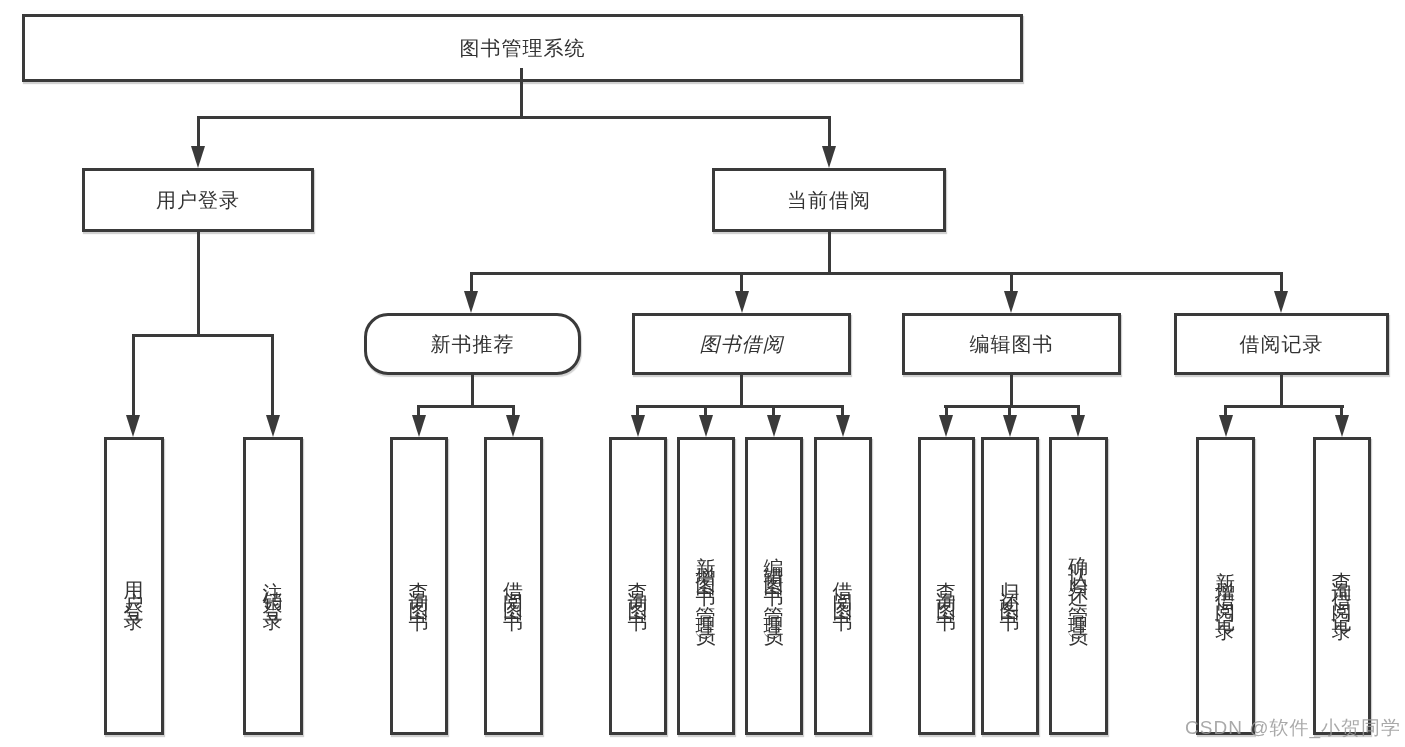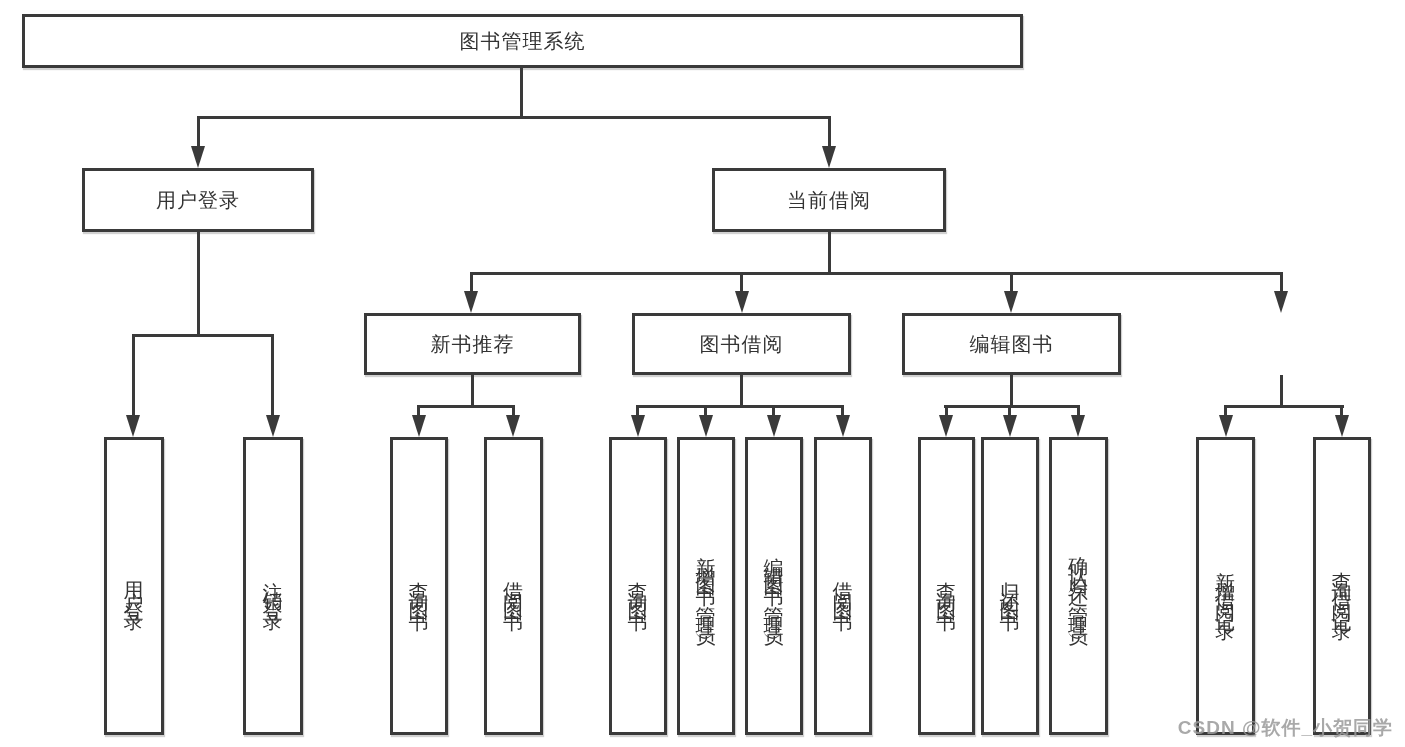--- a/index.html
+++ b/index.html
@@ -68,7 +68,7 @@
 
 <div class="stage">
 
-  <div class="box" style="left:22px; top:14px; width:1001px; height:54px;">
+  <div class="box" style="left:22px; top:14px; width:1001px; height:68px;">
     <span>图书管理系统</span>
   </div>
 

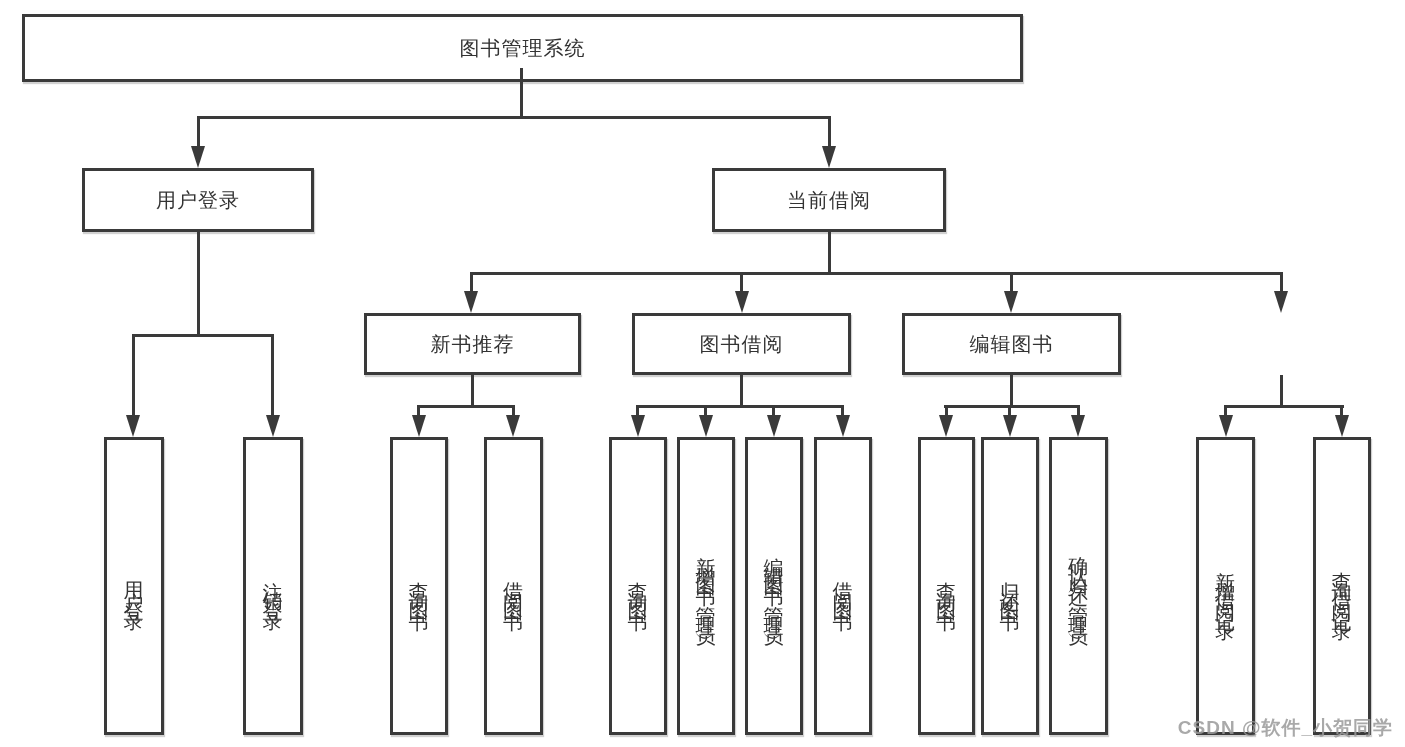--- a/index.html
+++ b/index.html
@@ -104,7 +104,7 @@
   <div class="ln" style="left:1280px; top:272px; width:3px; height:21px;"></div>
   <div class="arrow" style="left:1274px; top:291px;"></div>
 
-  <div class="box" style="left:364px; top:313px; width:217px; height:62px;">
+  <div class="box" style="left:364px; top:313px; width:217px; height:62px;border-radius:24px;">
     <span>新书推荐</span>
   </div>
   <div class="box" style="left:632px; top:313px; width:219px; height:62px;">

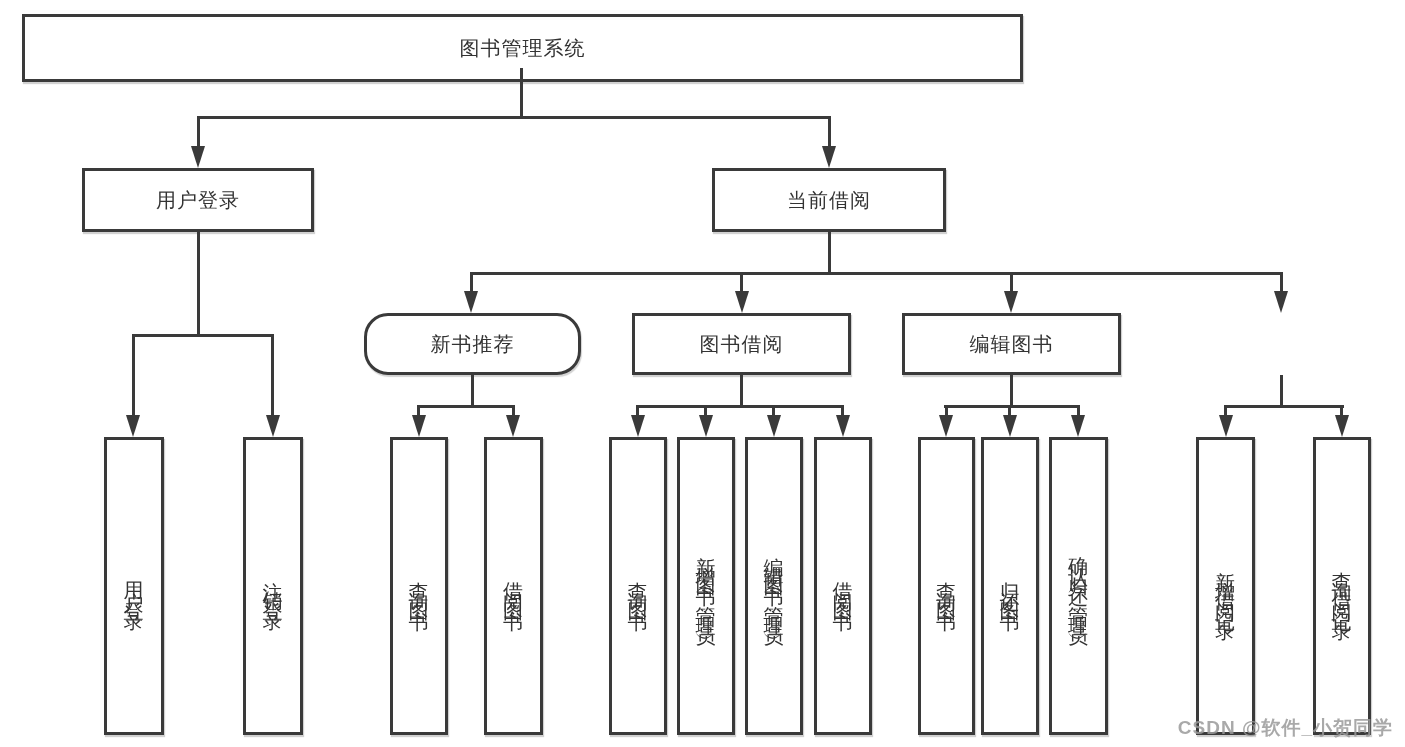--- a/index.html
+++ b/index.html
@@ -107,7 +107,7 @@
   <div class="box" style="left:364px; top:313px; width:217px; height:62px;border-radius:24px;">
     <span>新书推荐</span>
   </div>
-  <div class="box" style="left:632px; top:313px; width:219px; height:62px;">
+  <div class="box" style="left:632px; top:313px; width:219px; height:62px;font-style:italic;">
     <span>图书借阅</span>
   </div>
   <div class="box" style="left:902px; top:313px; width:219px; height:62px;">

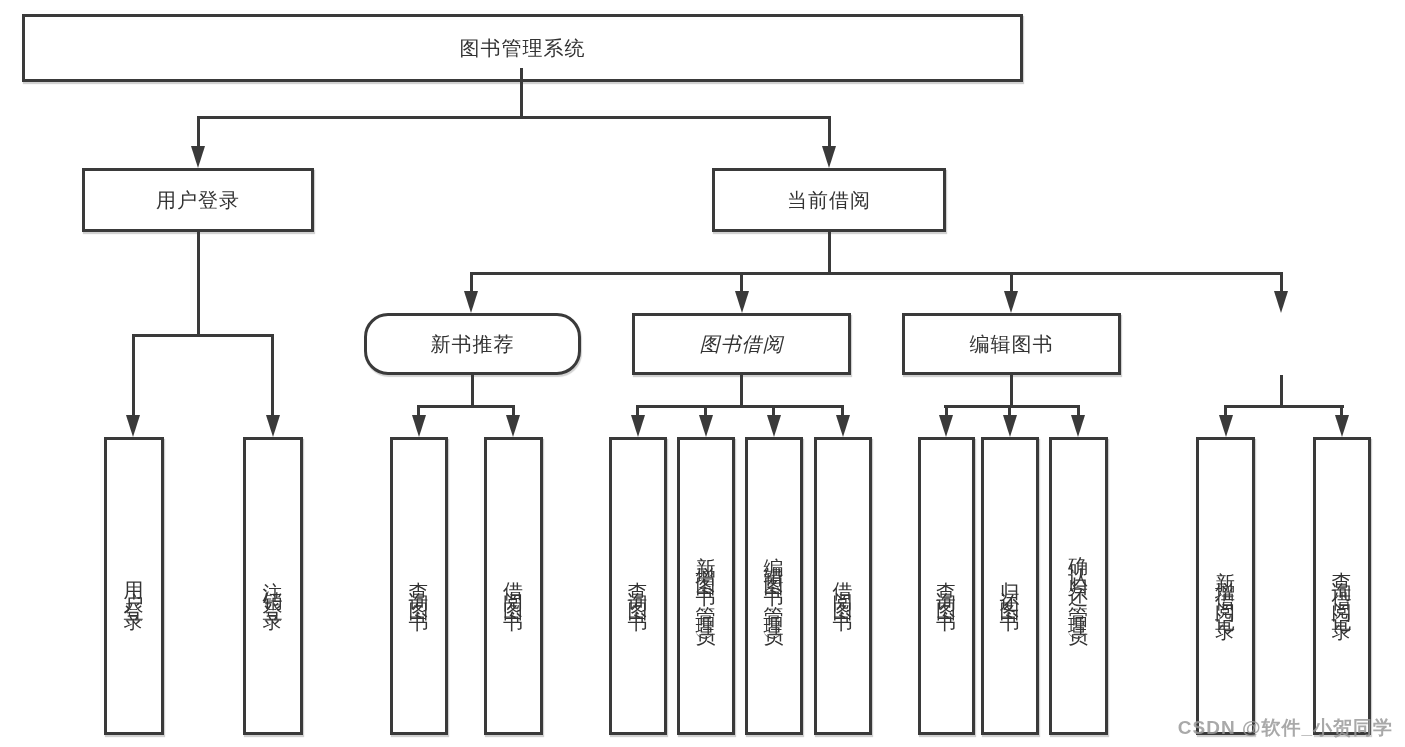--- a/index.html
+++ b/index.html
@@ -113,6 +113,9 @@
   <div class="box" style="left:902px; top:313px; width:219px; height:62px;">
     <span>编辑图书</span>
   </div>
+  <div class="box" style="left:1174px; top:313px; width:215px; height:62px;">
+    <span>借阅记录</span>
+  </div>
 
   <div class="ln" style="left:471px; top:375px; width:3px; height:32px;"></div>
   <div class="ln" style="left:417px; top:405px; width:98px; height:3px;"></div>

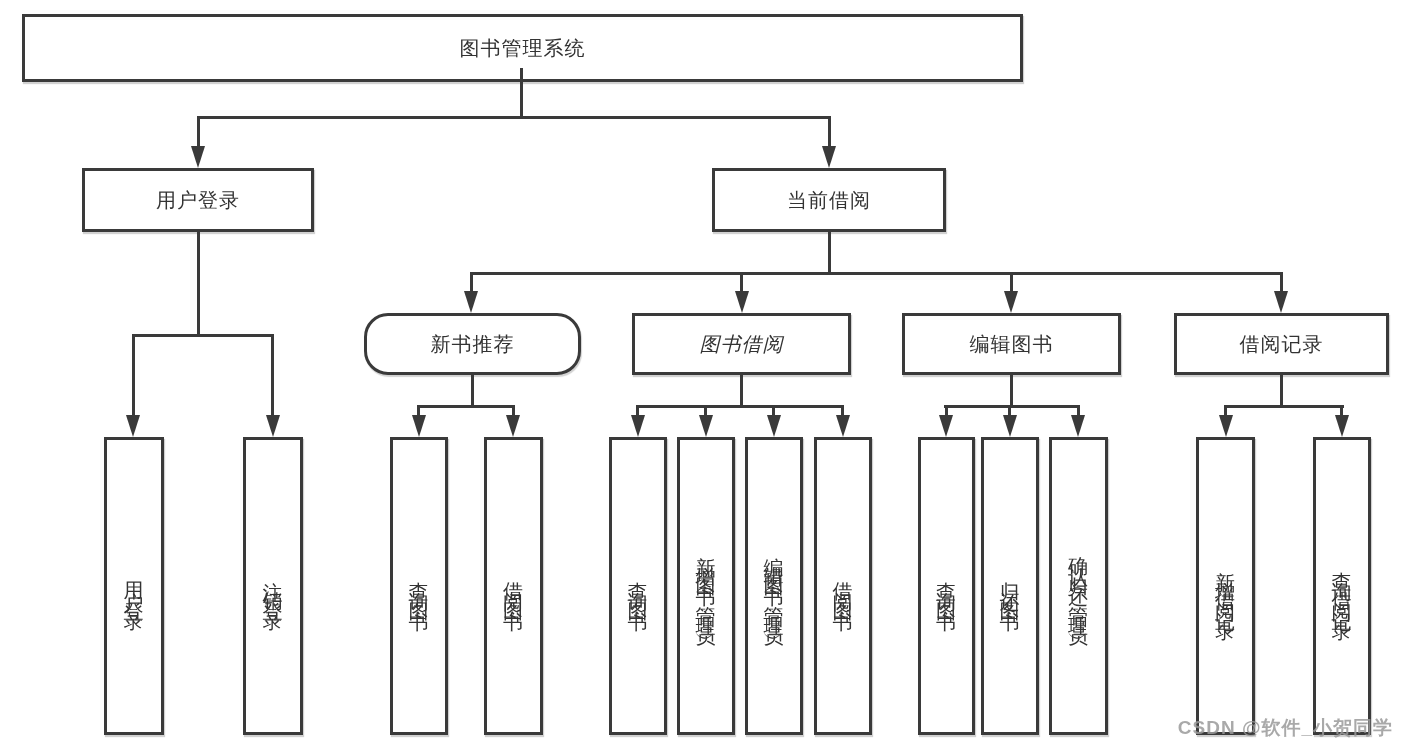--- a/index.html
+++ b/index.html
@@ -53,14 +53,13 @@
   }
   .watermark {
     position: absolute;
-    right: 12px;
+    right: 4px;
     bottom: 6px;
     font-size: 19px;
     color: var(--watermark);
     opacity: 0.85;
     letter-spacing: 1px;
     pointer-events: none;
-    font-weight: bold;
   }
 </style>
 </head>

